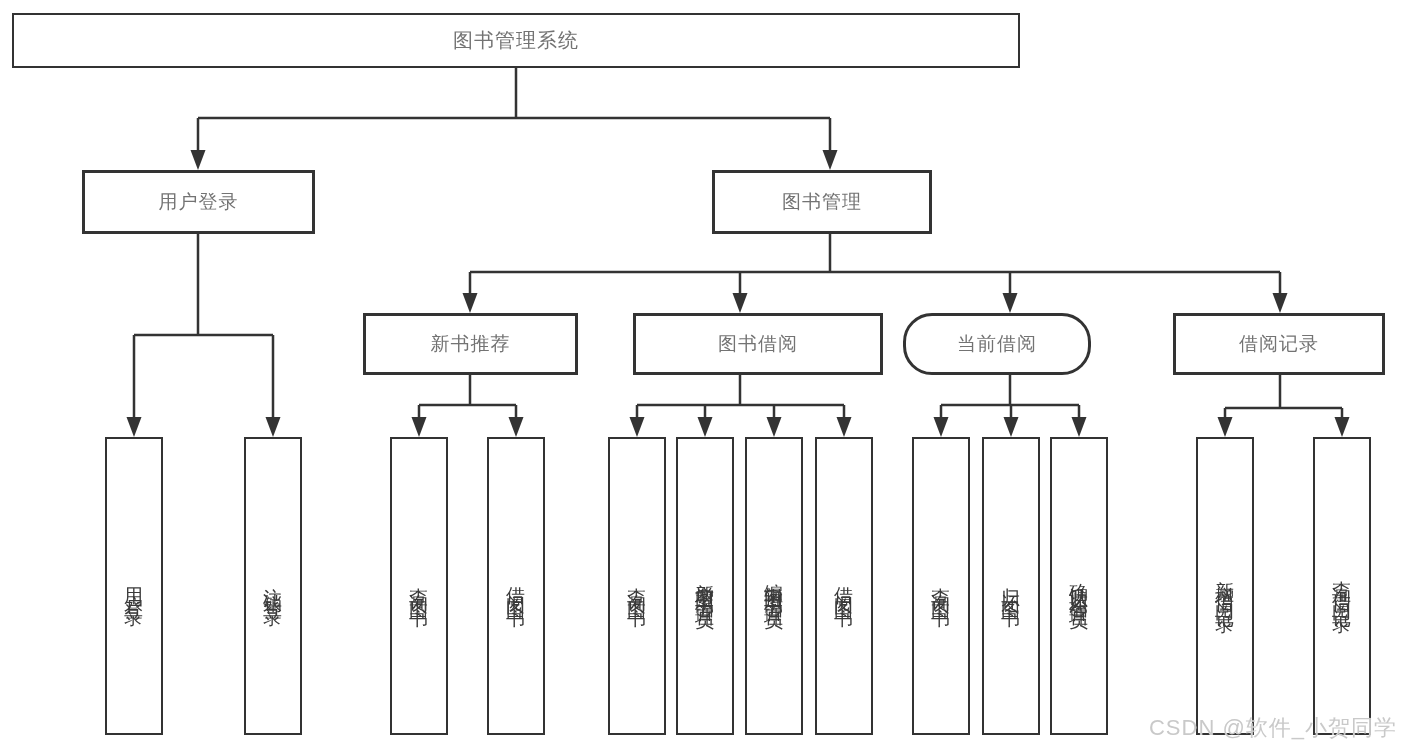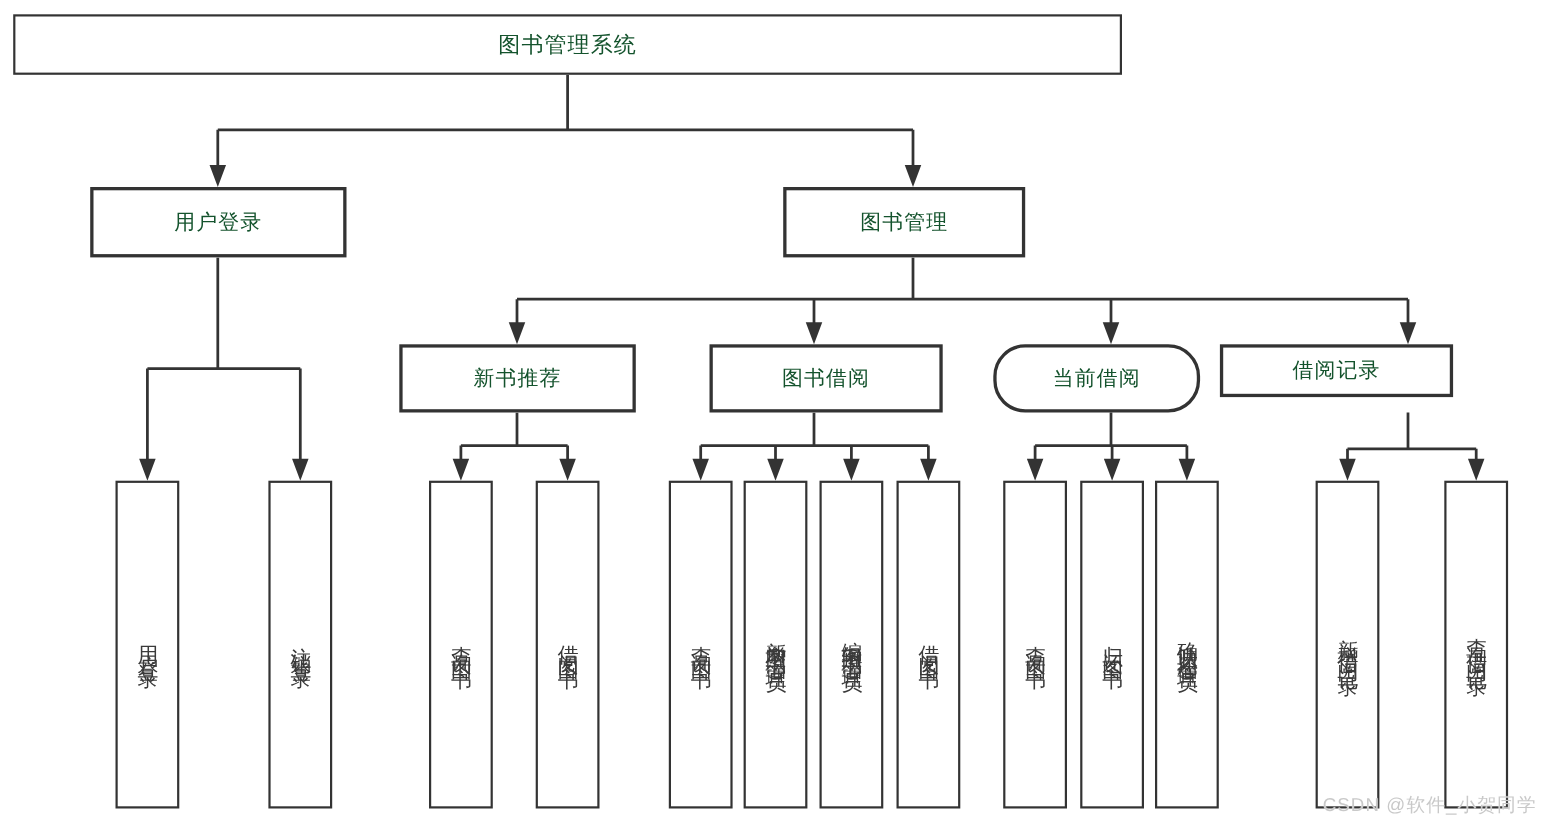--- a/index.html
+++ b/index.html
@@ -25,7 +25,7 @@
     display: flex;
     align-items: center;
     justify-content: center;
-    color: #14532d;
+    color: #737373;
     font-size: 19px;
     letter-spacing: 1px;
     z-index: 2;

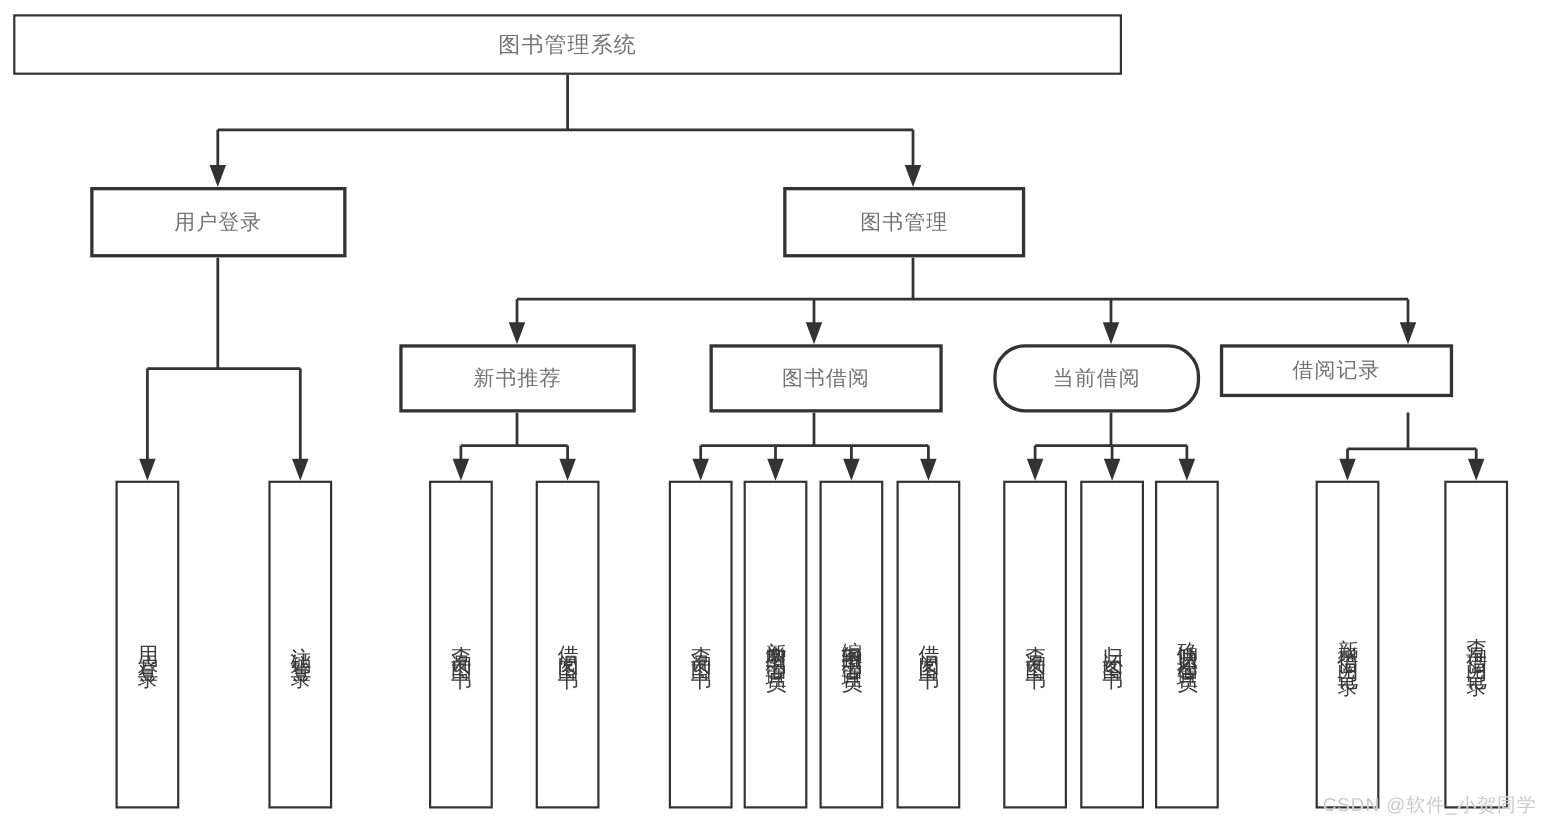--- a/index.html
+++ b/index.html
@@ -113,7 +113,7 @@
   <div class="box" style="left:363px; top:313px; width:215px; height:62px;justify-content:center;">
     <span>新书推荐</span>
   </div>
-  <div class="box" style="left:633px; top:313px; width:212px; height:62px;margin-left:12px;">
+  <div class="box" style="left:633px; top:313px; width:250px; height:62px;">
     <span>图书借阅</span>
   </div>
   <div class="box" style="left:903px; top:313px; width:188px; height:62px;border-radius:29px;">

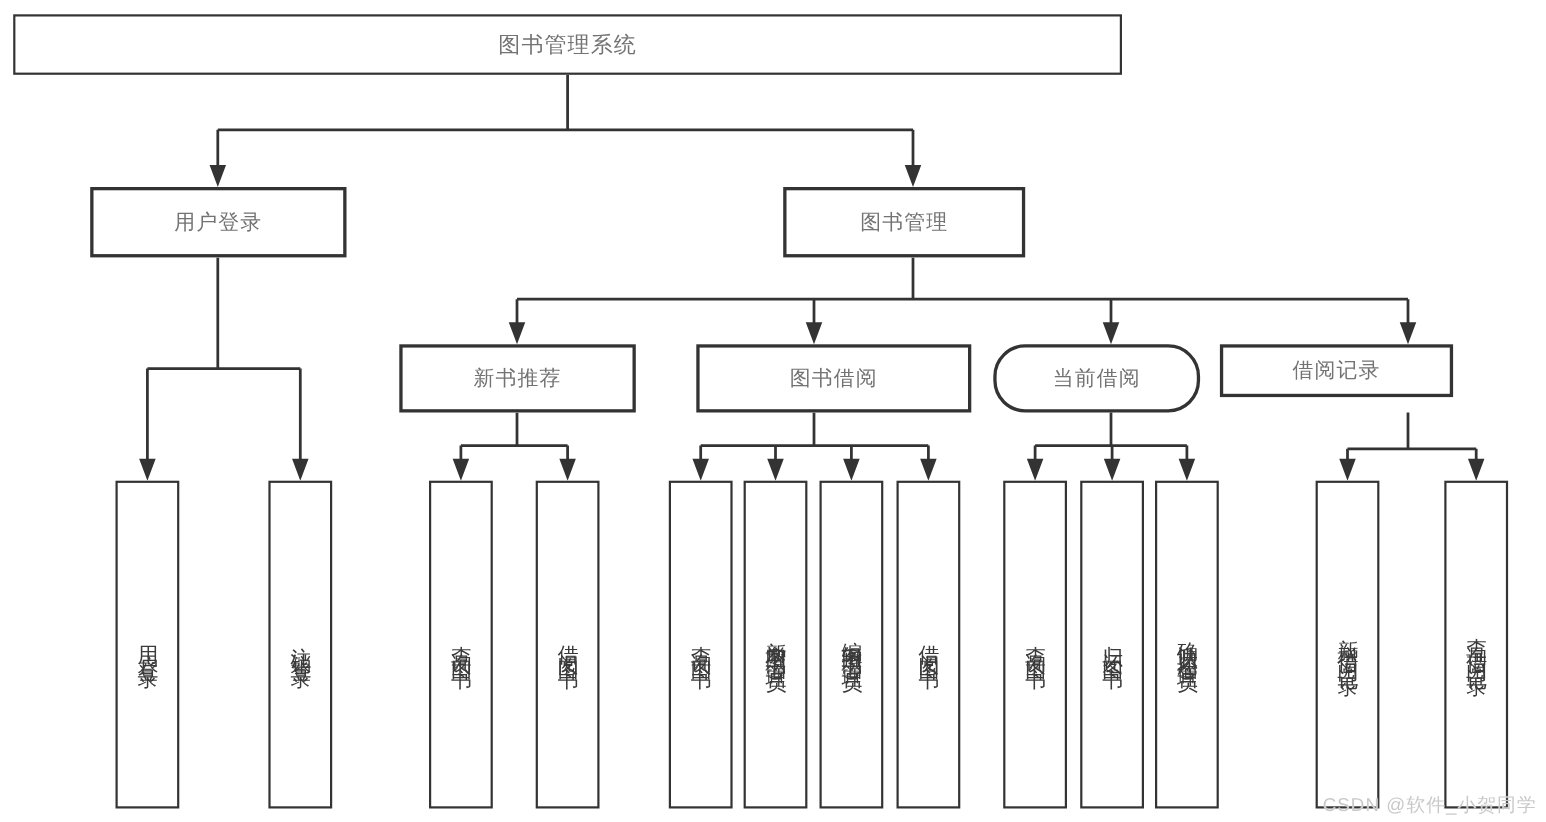--- a/index.html
+++ b/index.html
@@ -119,7 +119,7 @@
   <div class="box" style="left:903px; top:313px; width:188px; height:62px;border-radius:29px;">
     <span>当前借阅</span>
   </div>
-  <div class="box" style="left:1109px; top:313px; width:212px; height:48px;">
+  <div class="box" style="left:1173px; top:313px; width:212px; height:62px;">
     <span>借阅记录</span>
   </div>
 

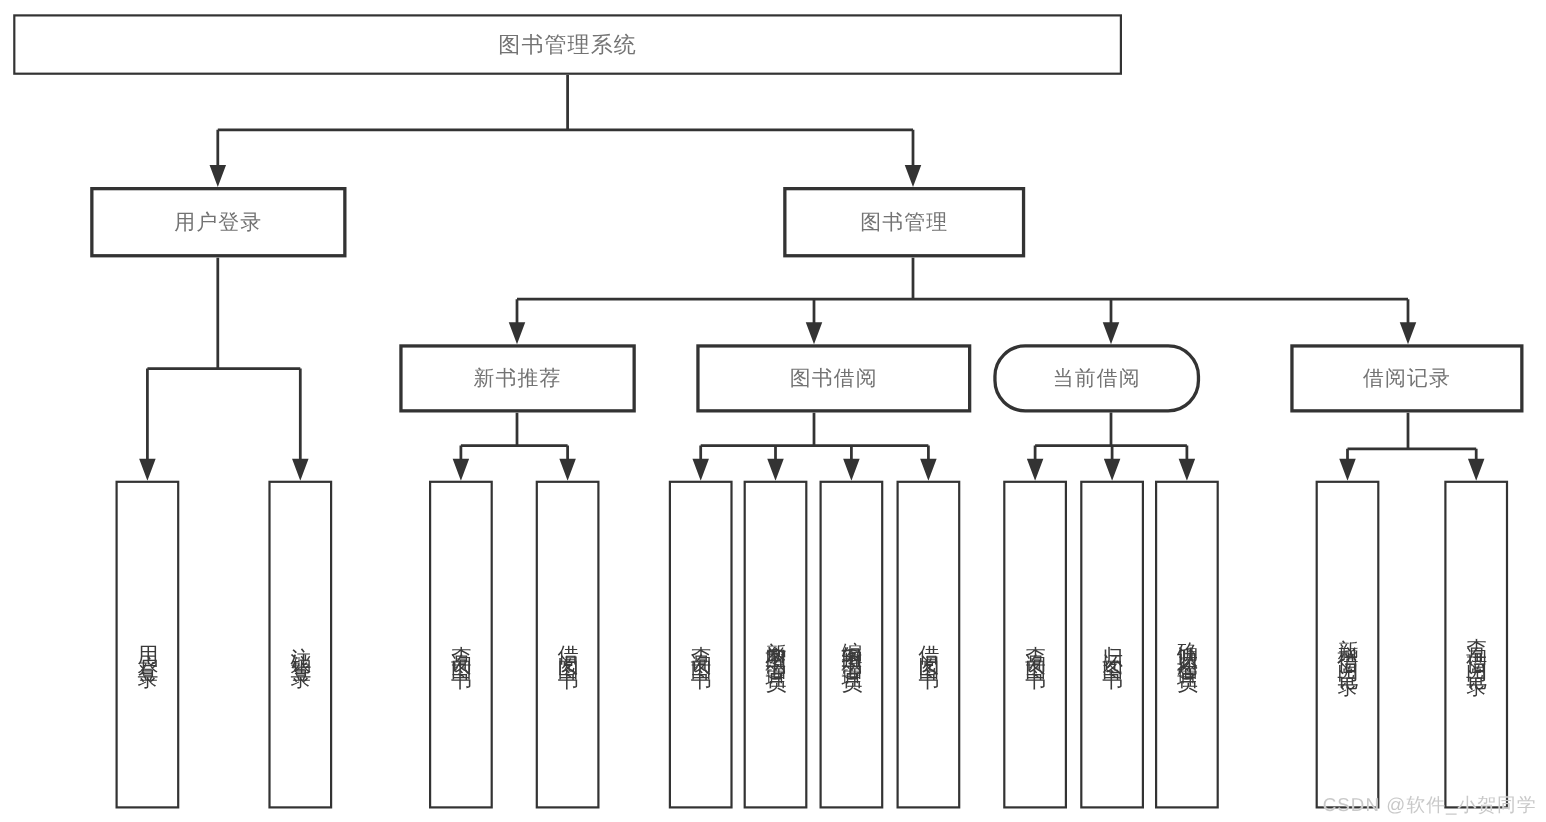--- a/index.html
+++ b/index.html
@@ -56,7 +56,7 @@
     position: absolute;
     right: 8px;
     bottom: 4px;
-    font-size: 17px;
+    font-size: 22px;
     color: #c9c9c9;
     letter-spacing: 1px;
     z-index: 5;

